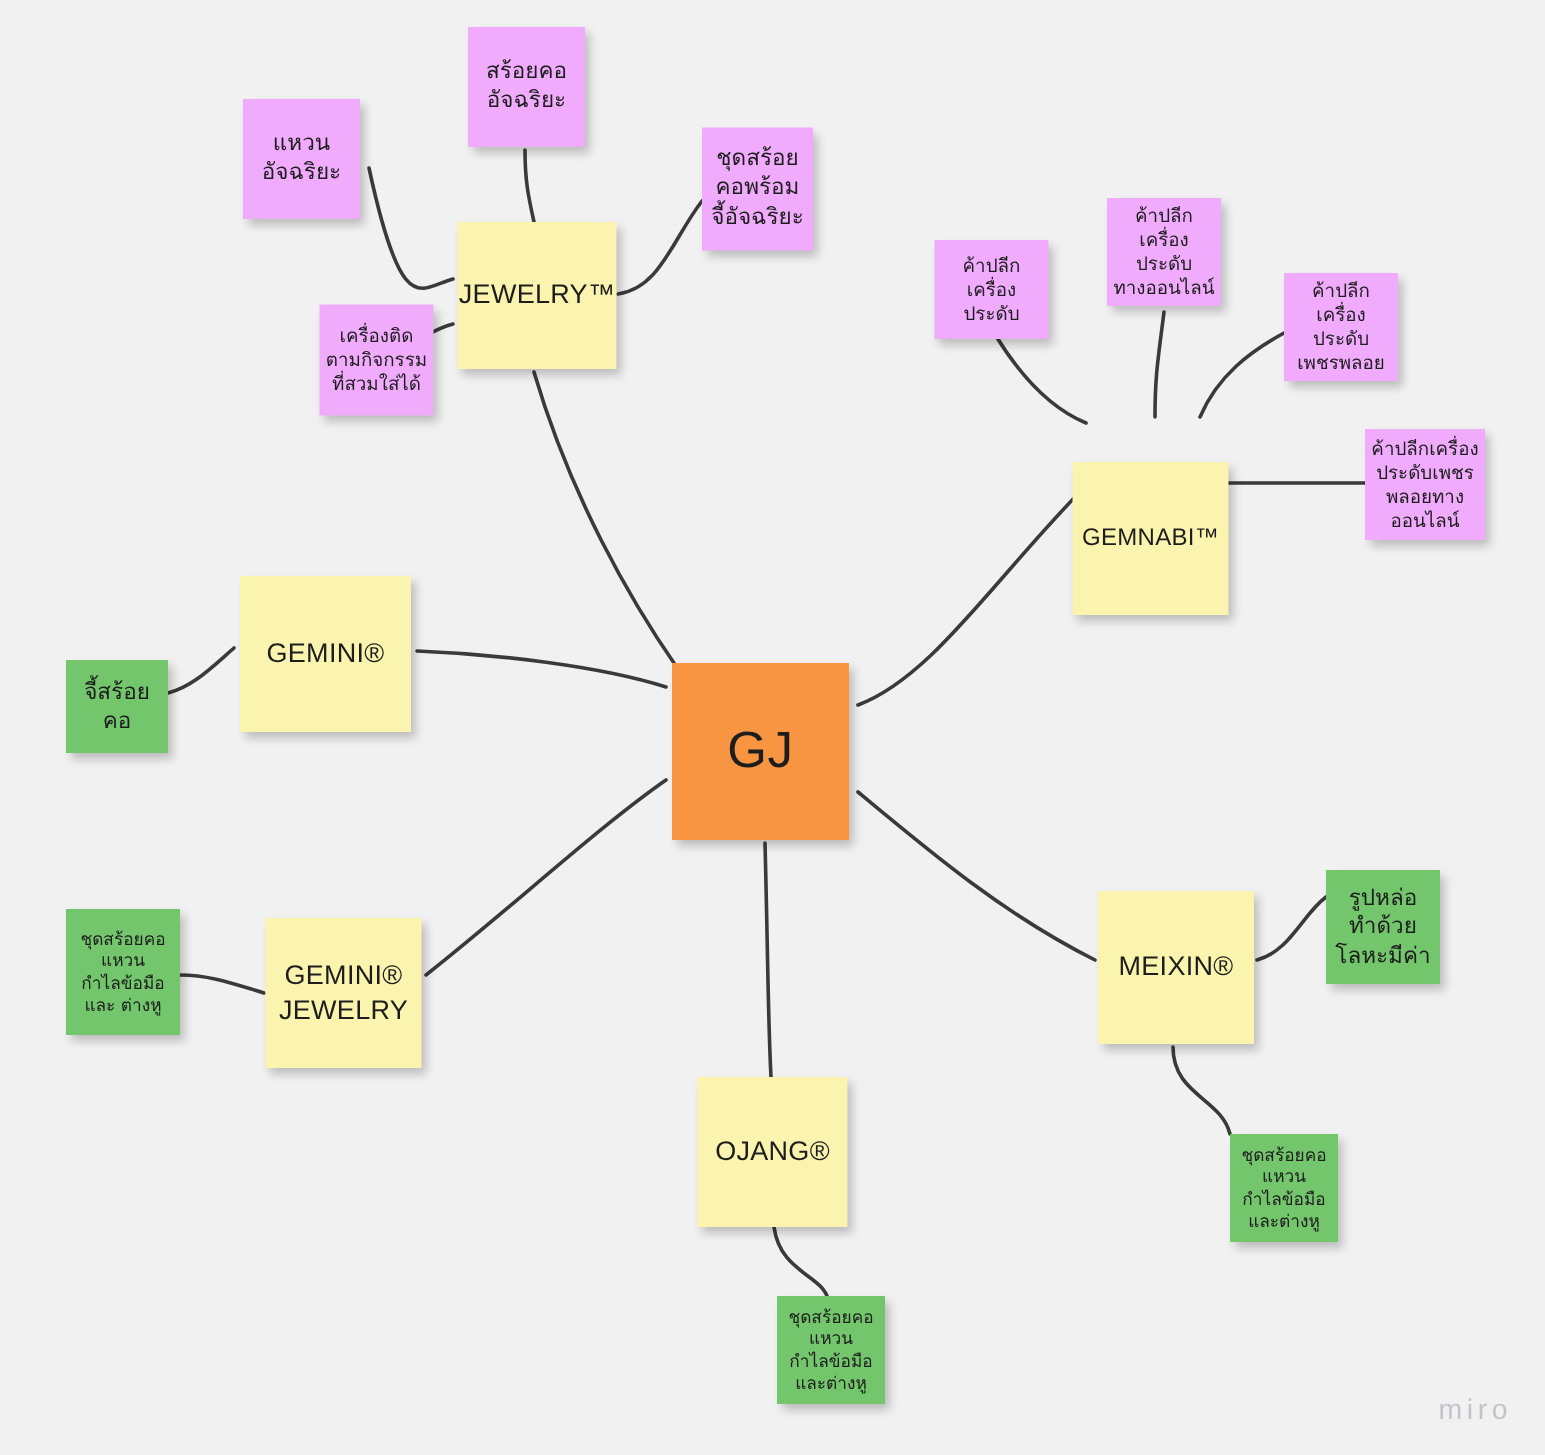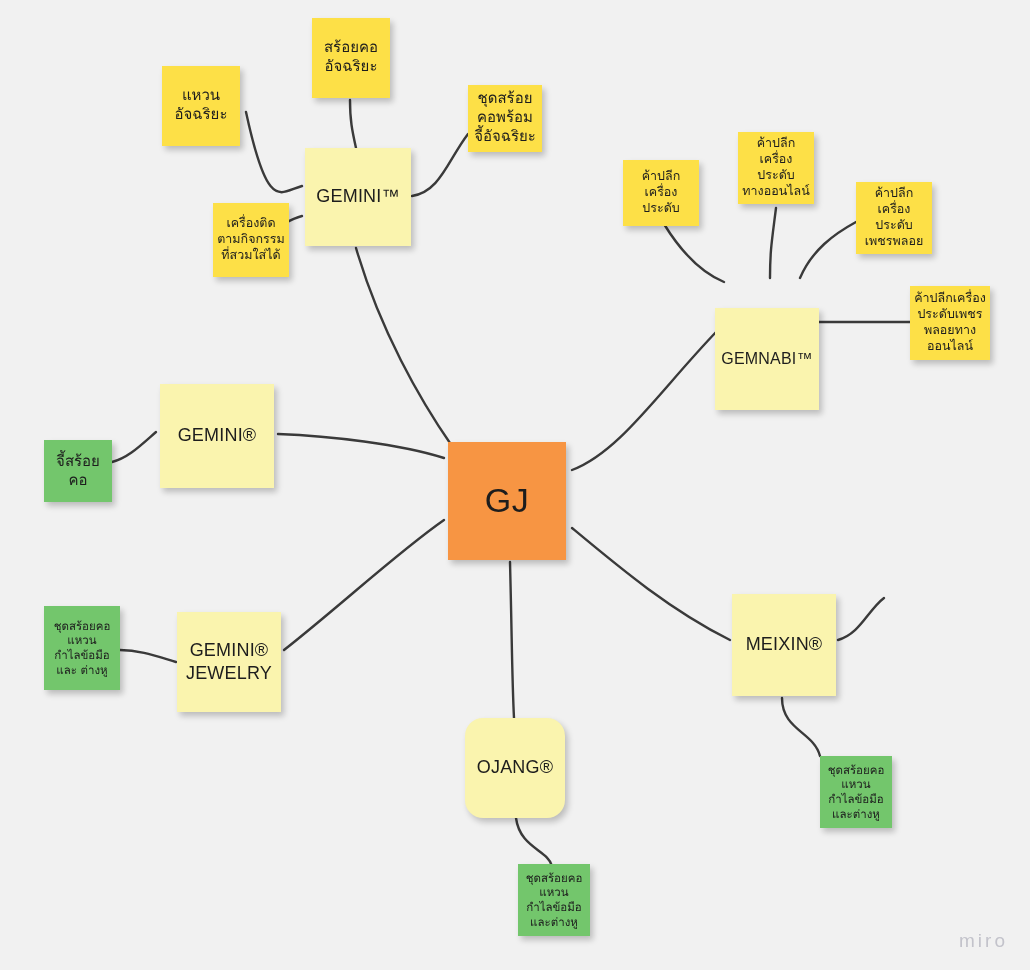--- a/index.html
+++ b/index.html
@@ -54,9 +54,9 @@
     margin-top: 36px;
   }
   .note.leaf {
-    background: #fde047;
+    background: #f0abfc;
     font-size: 12.5px;
-    font-family: Liberation Mono, monospace;
+    font-family: Liberation Serif, serif;
   }
   .note.leaf.lg {
     font-size: 15px;

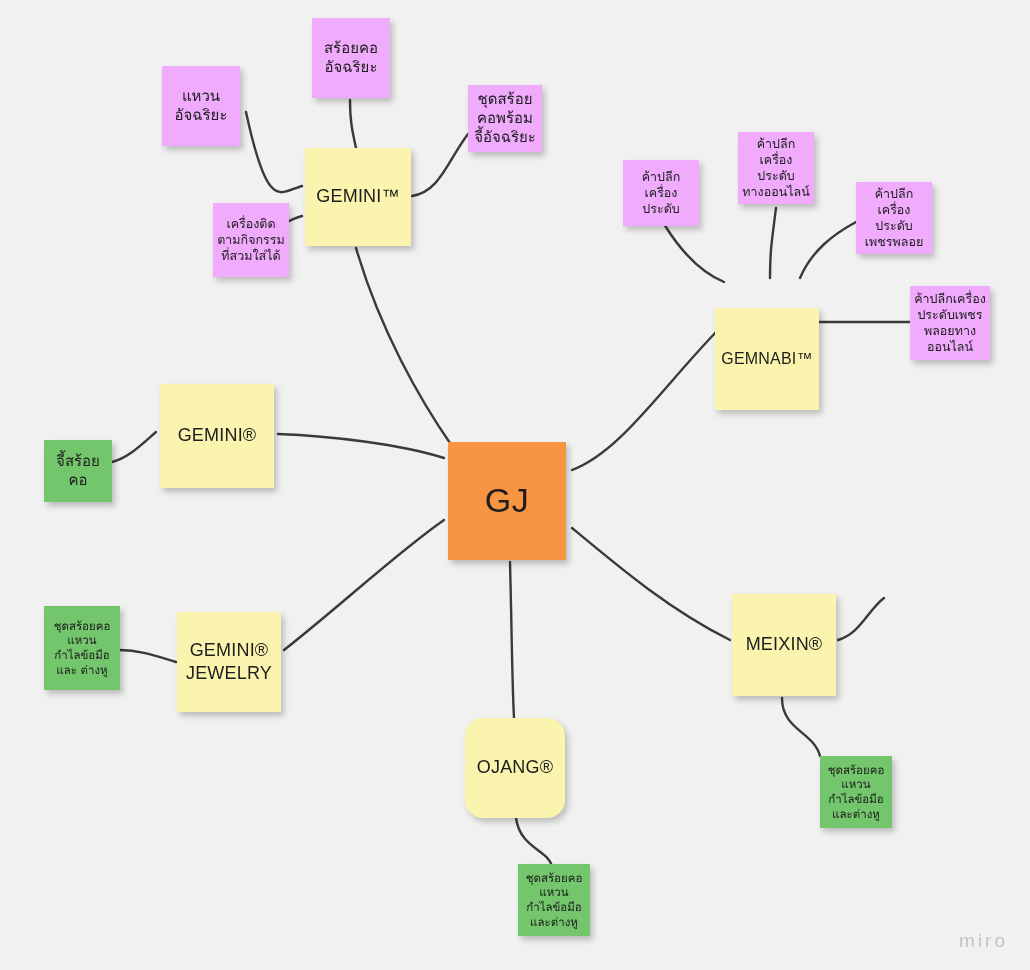--- a/index.html
+++ b/index.html
@@ -136,7 +136,7 @@
     <span>สร้อยคอ
 อัจฉริยะ</span>
   </div>
-  <div class="note leaf lg" style="left:468px; top:85px; width:74px; height:67px;">
+  <div class="note leaf lg" style="left:468px; top:85px; width:74px; height:82px;">
     <span>ชุดสร้อย
 คอพร้อม
 จี้อัจฉริยะ</span>

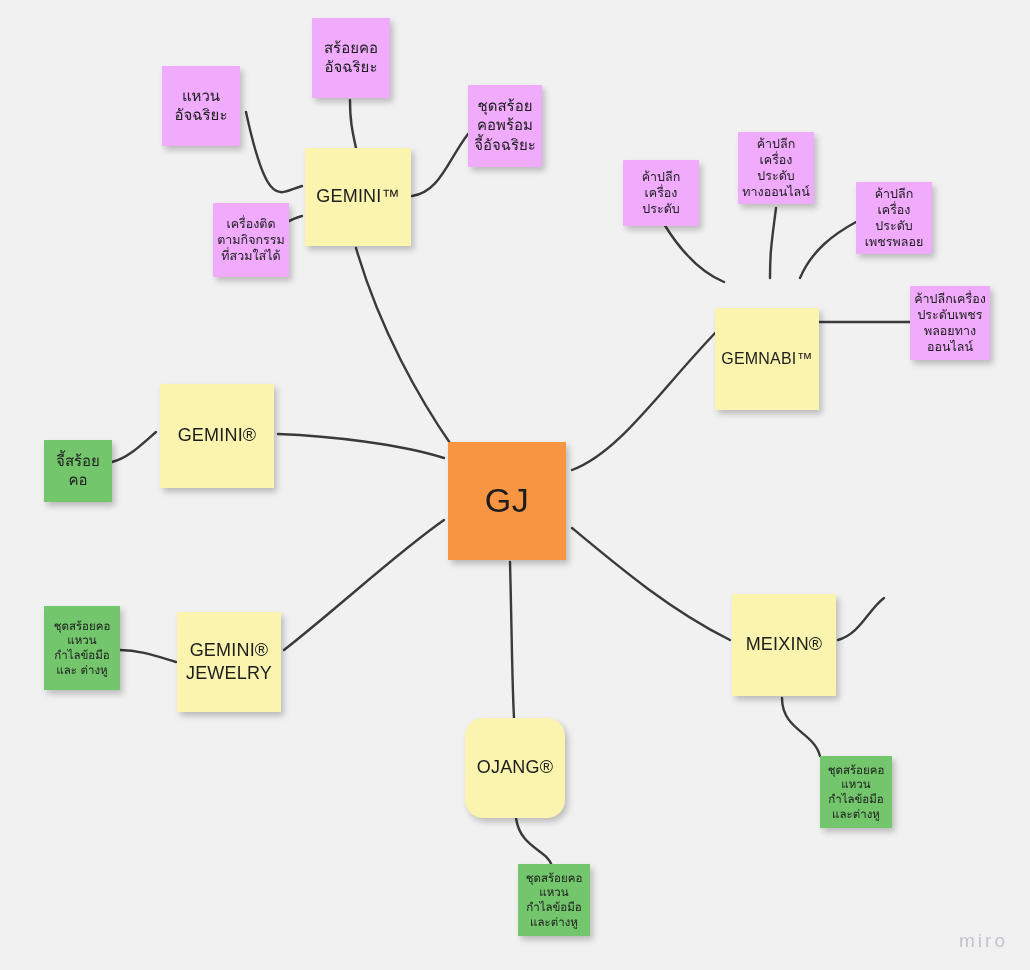--- a/index.html
+++ b/index.html
@@ -126,7 +126,7 @@
   </div>
 
   <div class="note brand" style="left:305px; top:148px; width:106px; height:98px;">
-    <span>GEMINI™</span>
+    <span>JEWELRY™</span>
   </div>
   <div class="note leaf lg" style="left:162px; top:66px; width:78px; height:80px;">
     <span>แหวน

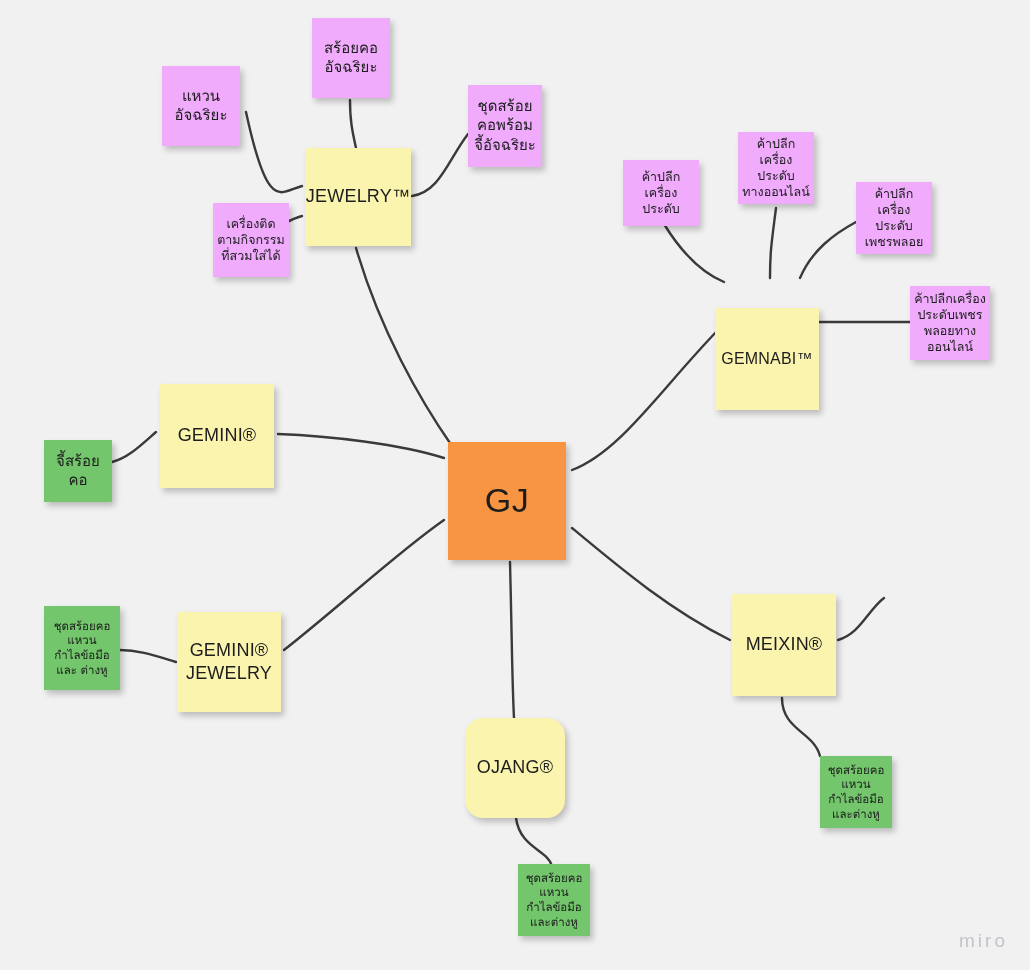--- a/index.html
+++ b/index.html
@@ -202,6 +202,11 @@
   <div class="note brand" style="left:732px; top:594px; width:104px; height:102px;">
     <span>MEIXIN®</span>
   </div>
+  <div class="note product lg" style="left:884px; top:580px; width:76px; height:76px;">
+    <span>รูปหล่อ
+ทำด้วย
+โลหะมีค่า</span>
+  </div>
   <div class="note product" style="left:820px; top:756px; width:72px; height:72px;">
     <span>ชุดสร้อยคอ
 แหวน

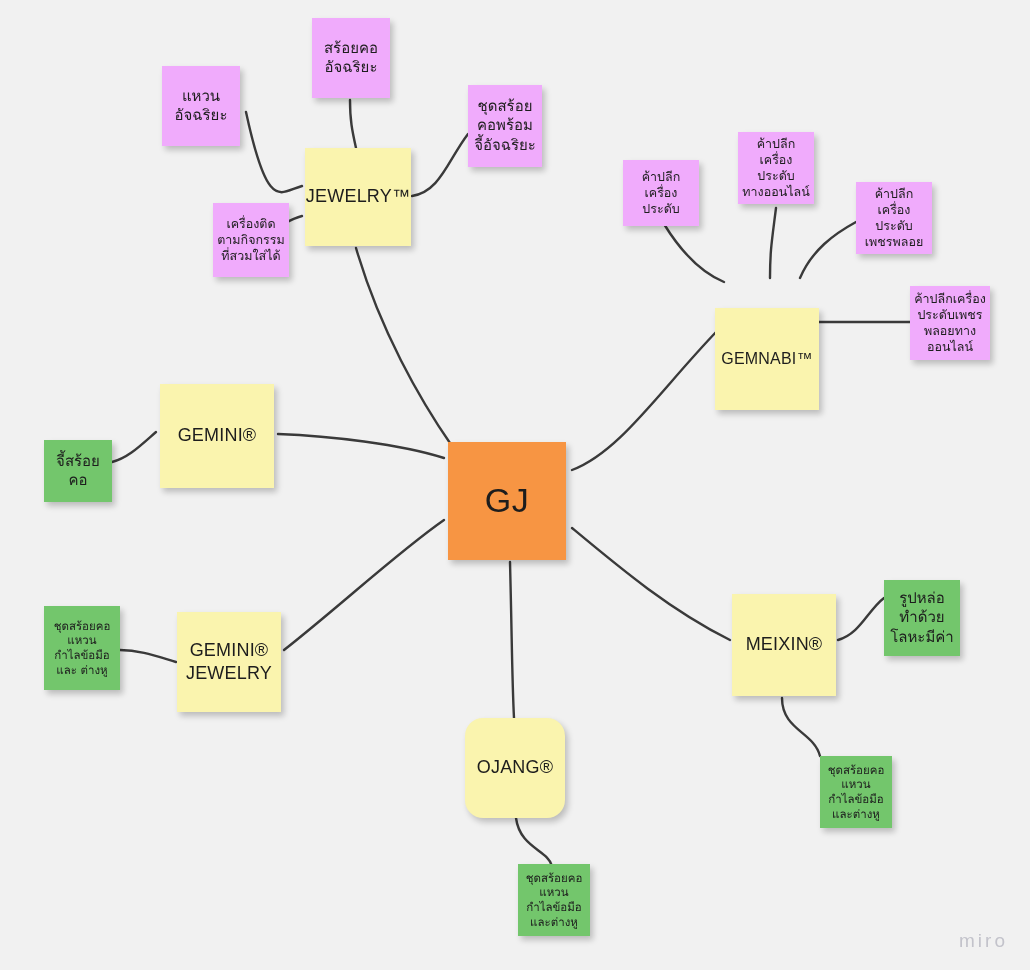--- a/index.html
+++ b/index.html
@@ -189,7 +189,7 @@
 และ ต่างหู</span>
   </div>
 
-  <div class="note brand" style="left:465px; top:718px; width:100px; height:100px;border-radius:18px;">
+  <div class="note brand" style="left:465px; top:718px; width:100px; height:100px;">
     <span>OJANG®</span>
   </div>
   <div class="note product" style="left:518px; top:864px; width:72px; height:72px;">

